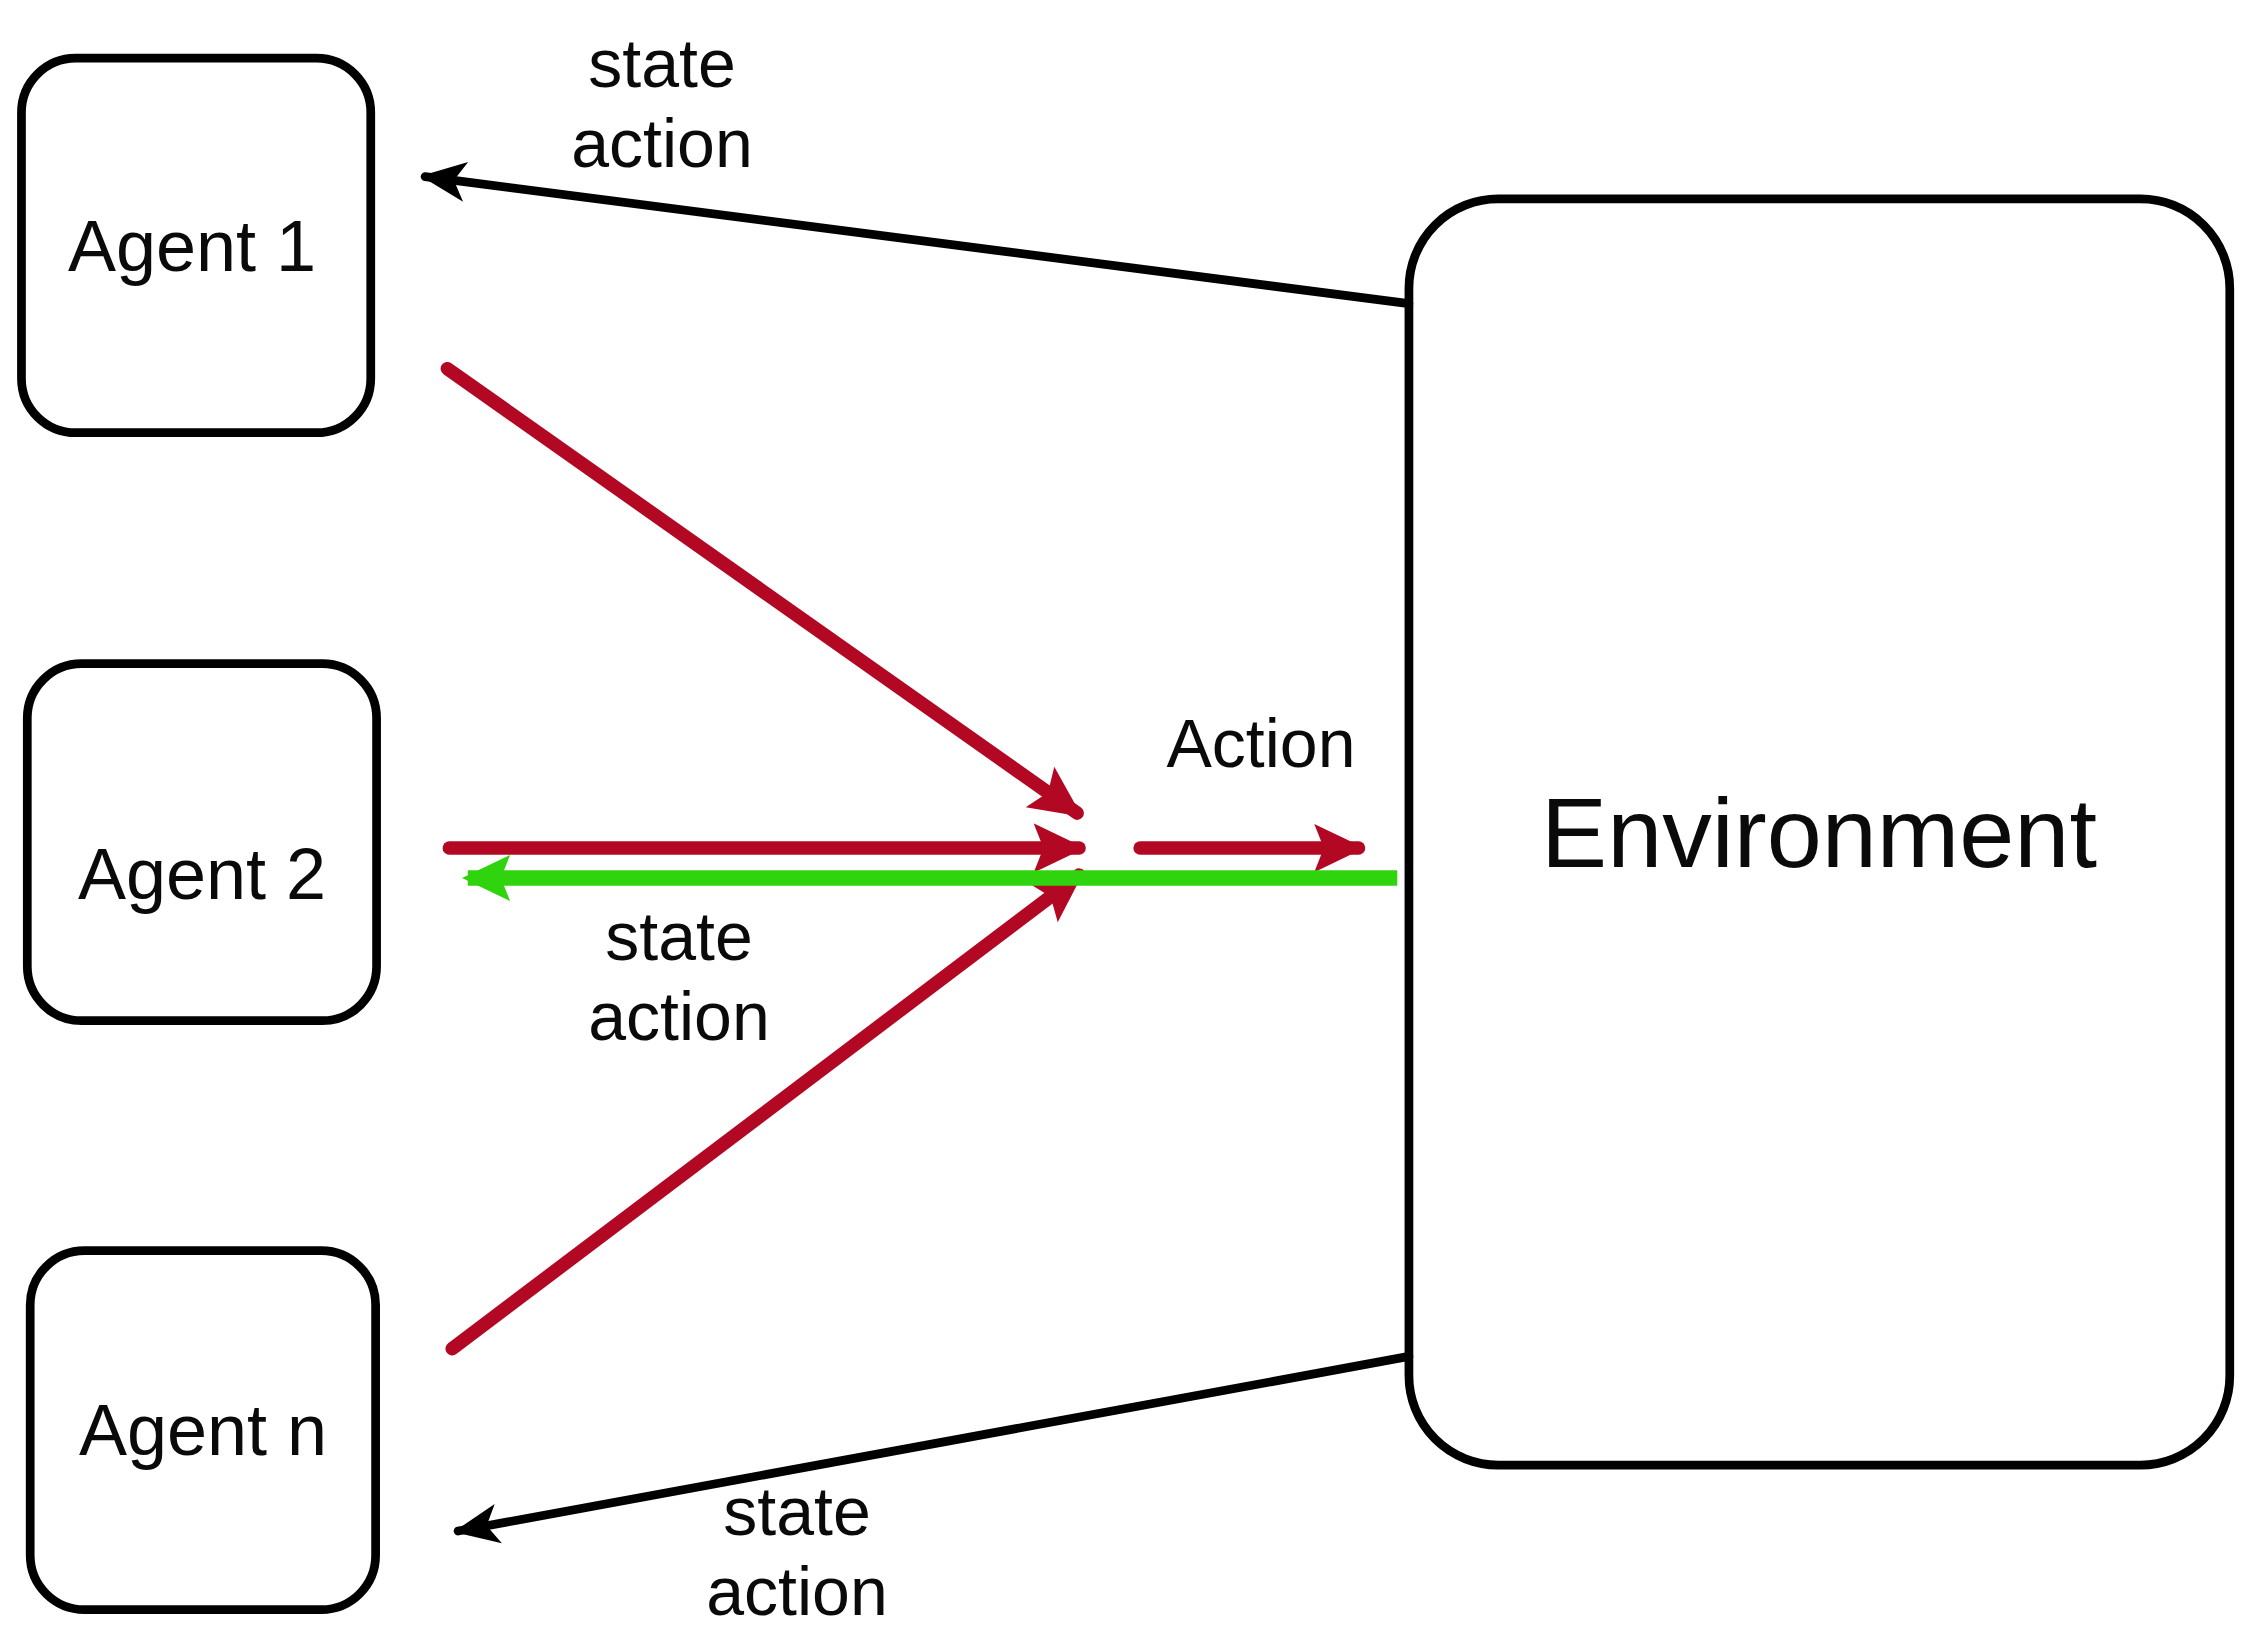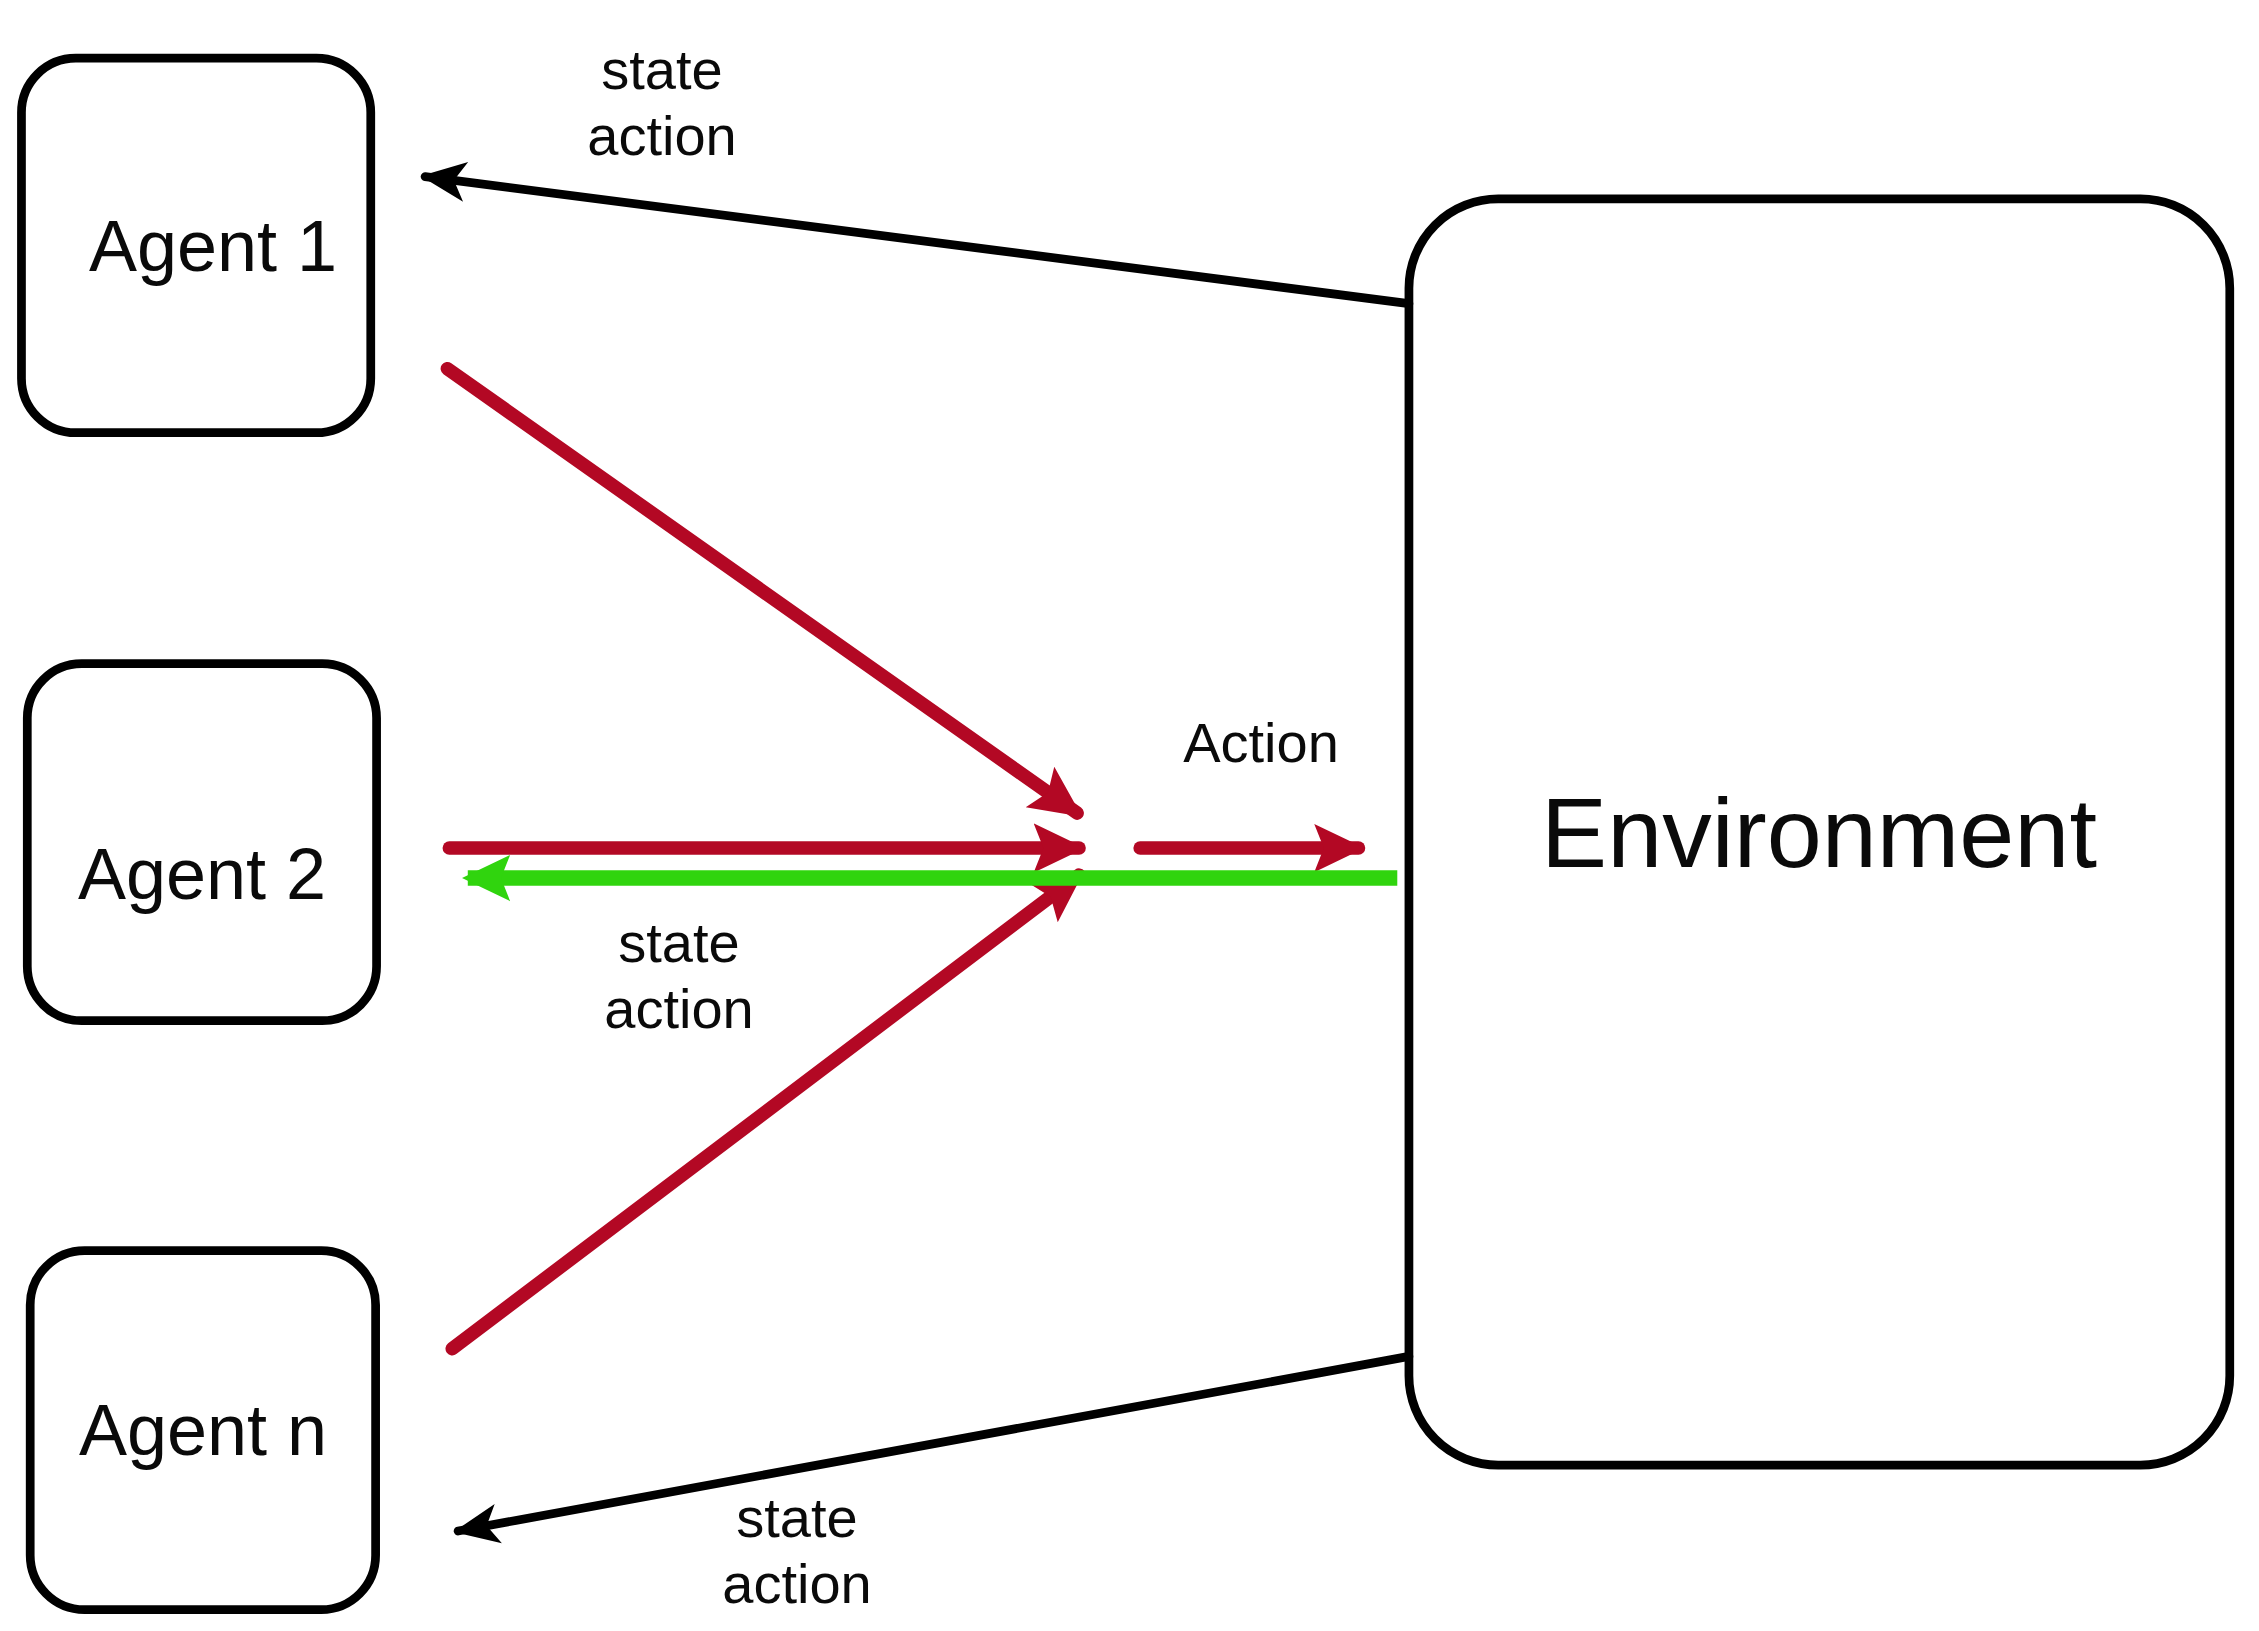--- a/index.html
+++ b/index.html
@@ -57,7 +57,7 @@
   }
   .node-label  { font-size: 72px; }
   .env-label   { font-size: 99px; }
-  .edge-label  { font-size: 56px; }
+  .edge-label  { font-size: 68px; }
 
   .pos-agent1 { left: 213px;  top: 246px;  }
   .pos-agent2 { left: 202px;  top: 842px; margin-top: 32px;  }

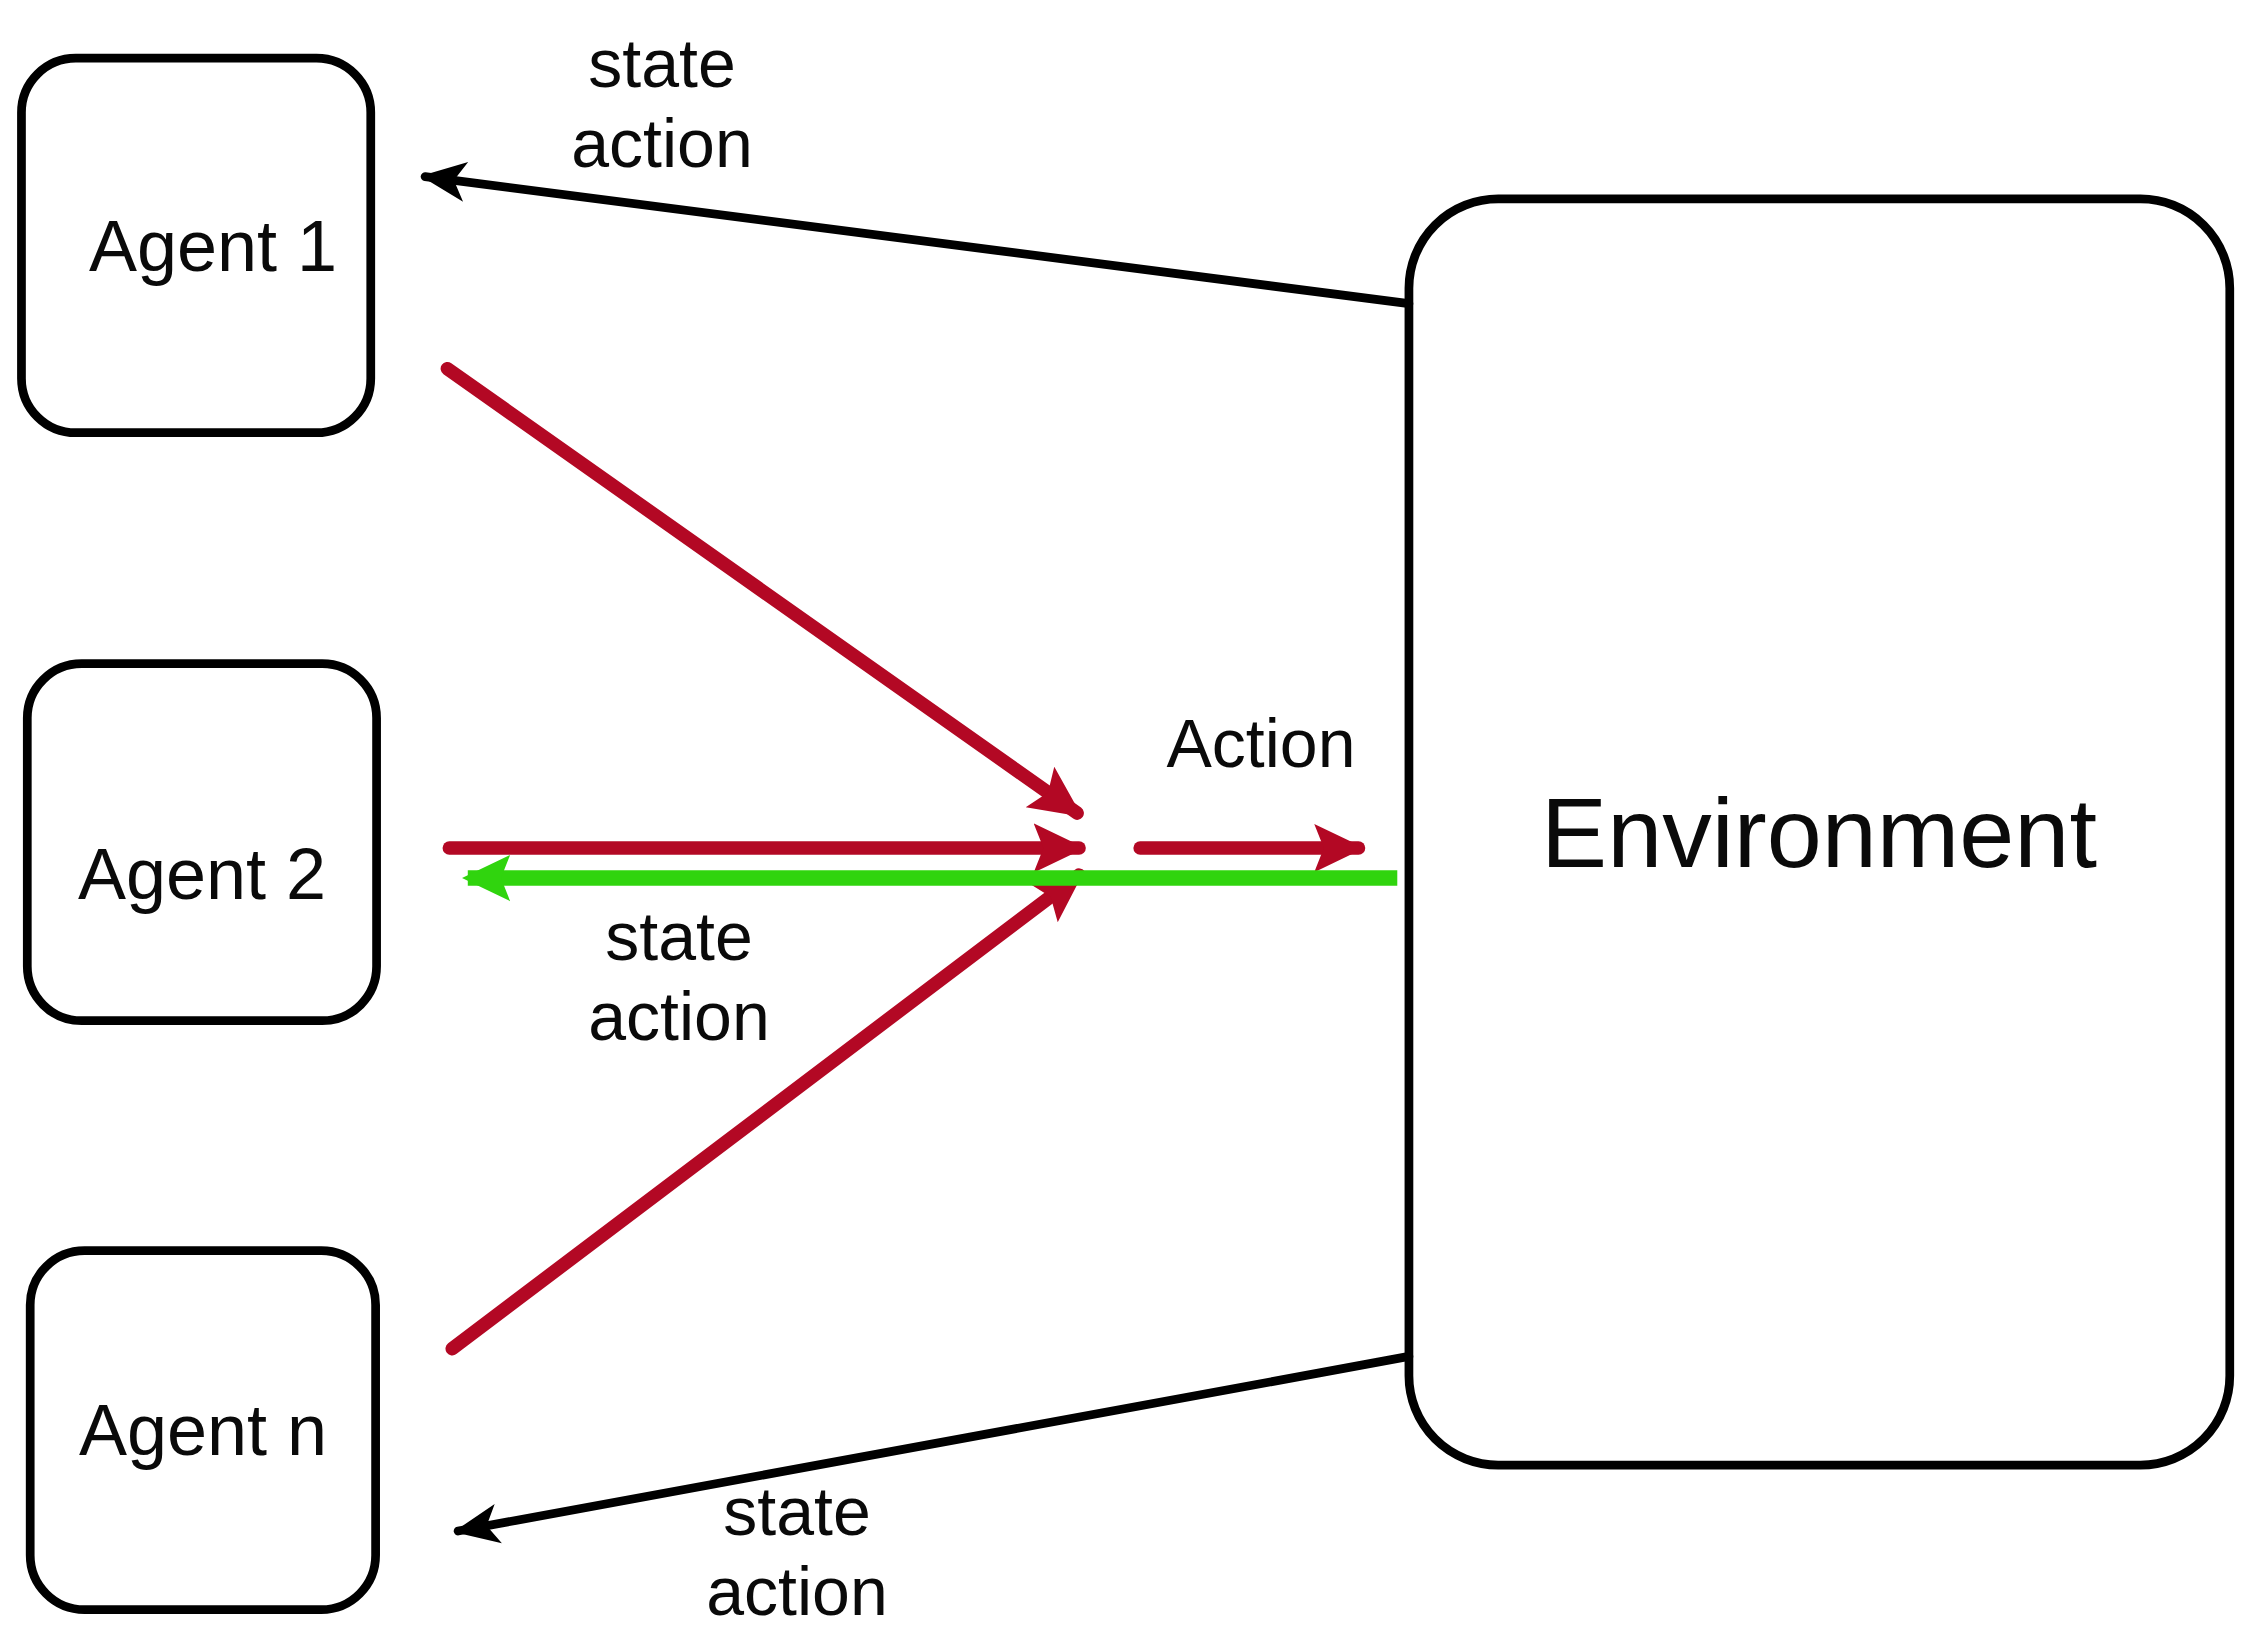--- a/index.html
+++ b/index.html
@@ -59,7 +59,7 @@
   .env-label   { font-size: 99px; }
   .edge-label  { font-size: 68px; }
 
-  .pos-agent1 { left: 213px;  top: 246px;  }
+  .pos-agent1 { left: 192px;  top: 246px;  }
   .pos-agent2 { left: 202px;  top: 842px; margin-top: 32px;  }
   .pos-agentn { left: 203px;  top: 1430px; }
   .pos-env    { left: 1819px; top: 833px;  }

